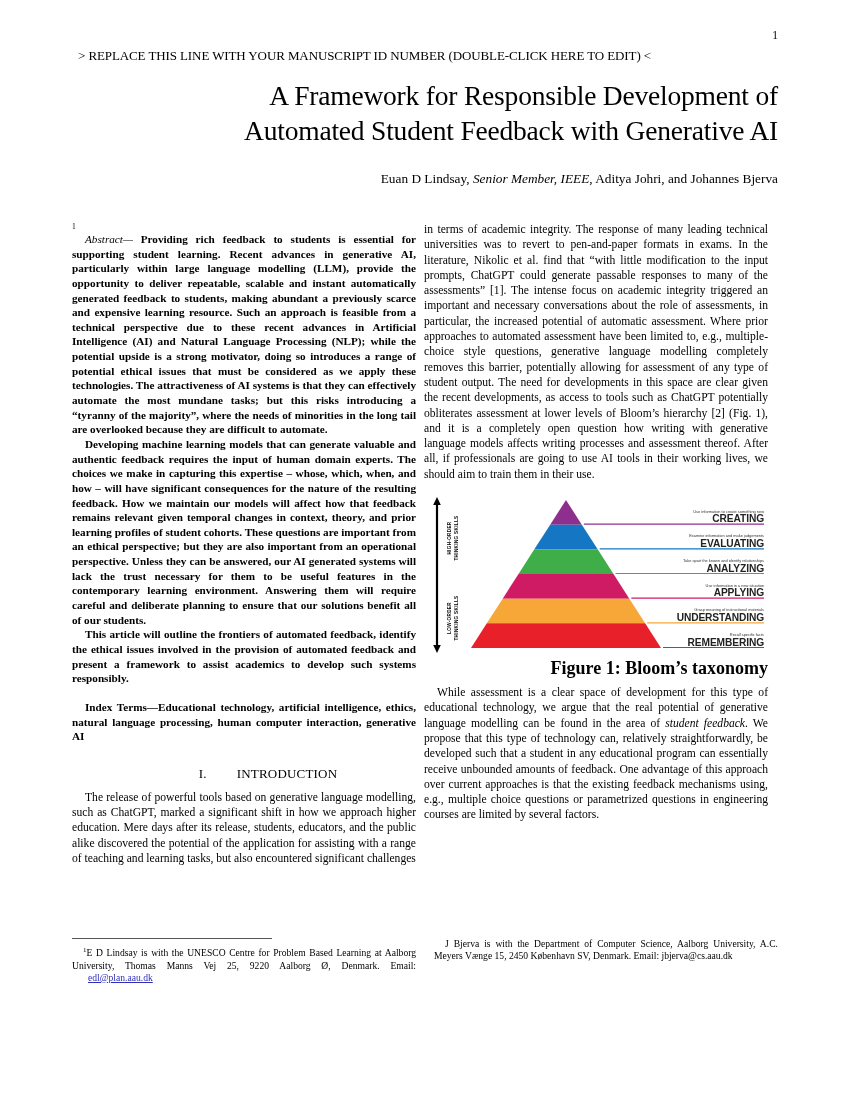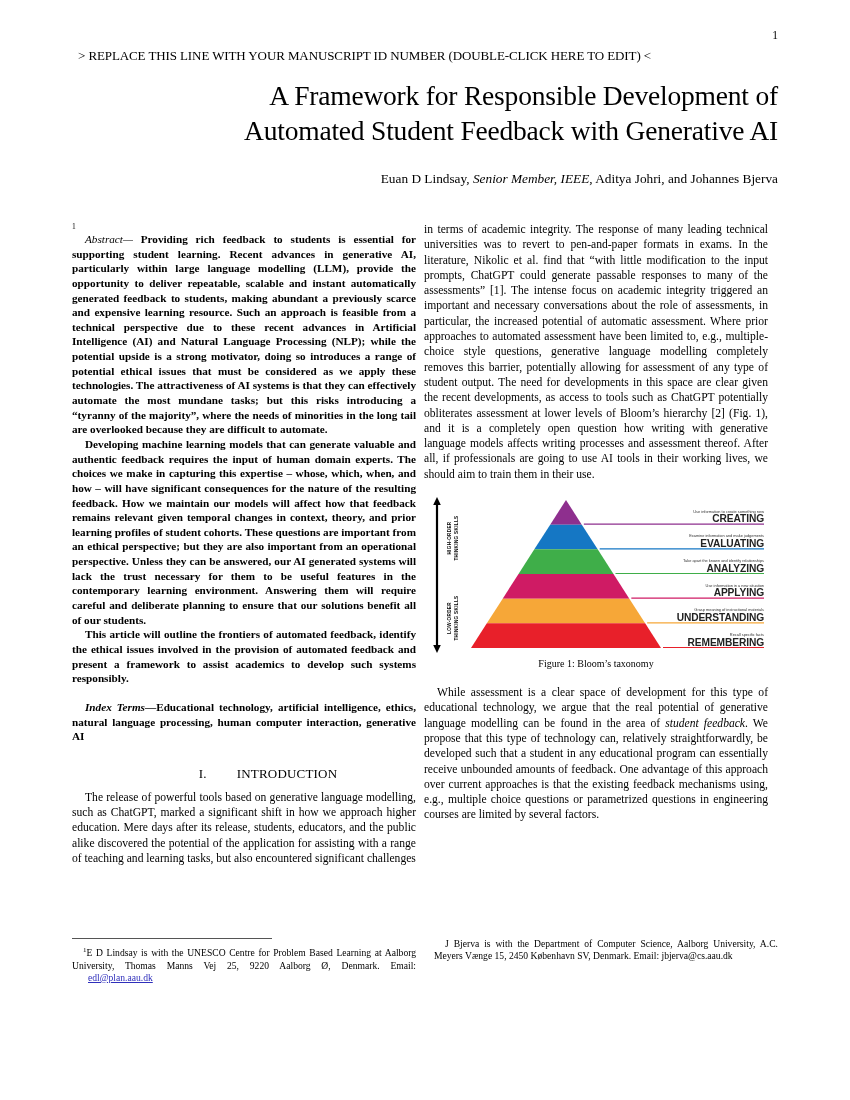--- a/index.html
+++ b/index.html
@@ -128,11 +128,11 @@
   }
   .fig-svg { display:block; }
   .fig-caption {
-    font-weight: normal;
-    font-size: 10px;
+    font-weight: bold;
+    font-size: 18px;
     margin-top: 1px;
     text-indent: 0;
-    text-align: center;
+    text-align: right;
   }
   .after-figure { margin-top: 13px; }
 

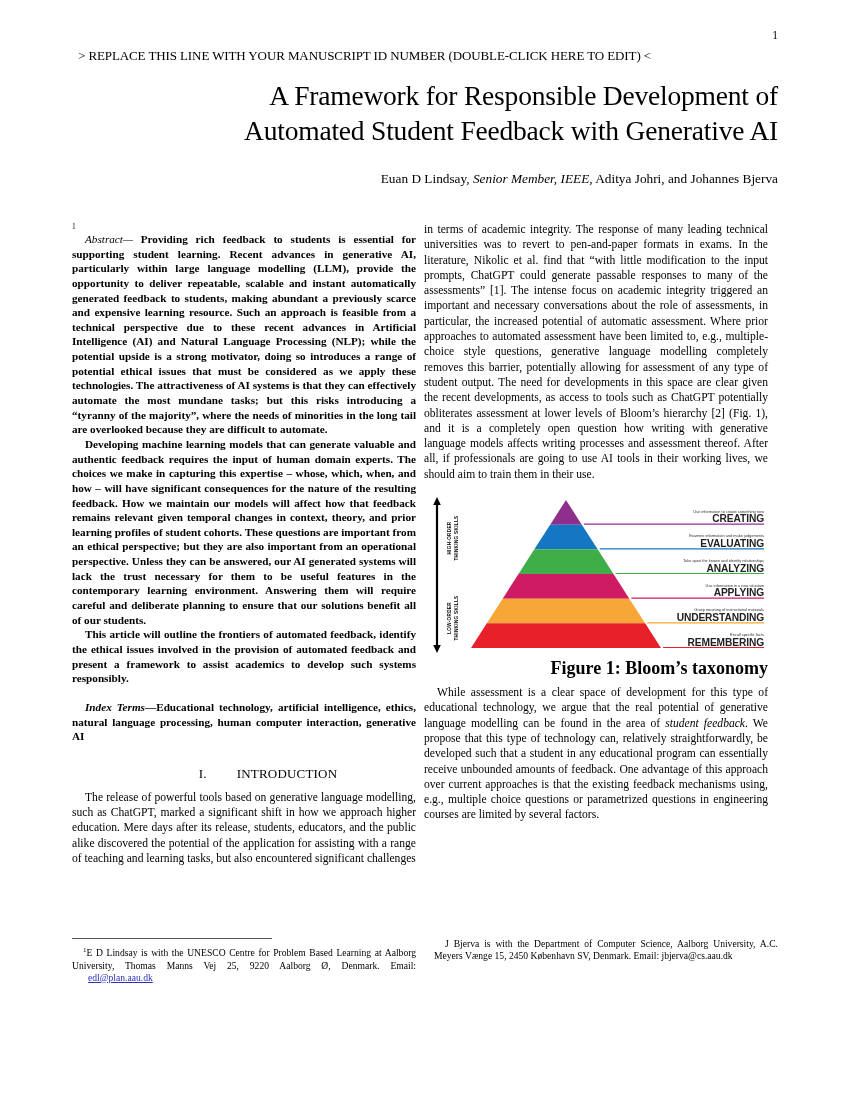--- a/index.html
+++ b/index.html
@@ -99,7 +99,7 @@
     margin-top: 14px;
     text-indent: 13px;
   }
-  .index-terms .it-lead { font-style: italic; }
+  .index-terms .it-lead { }
   .section-head {
     text-align: center;
     font-variant: small-caps;

